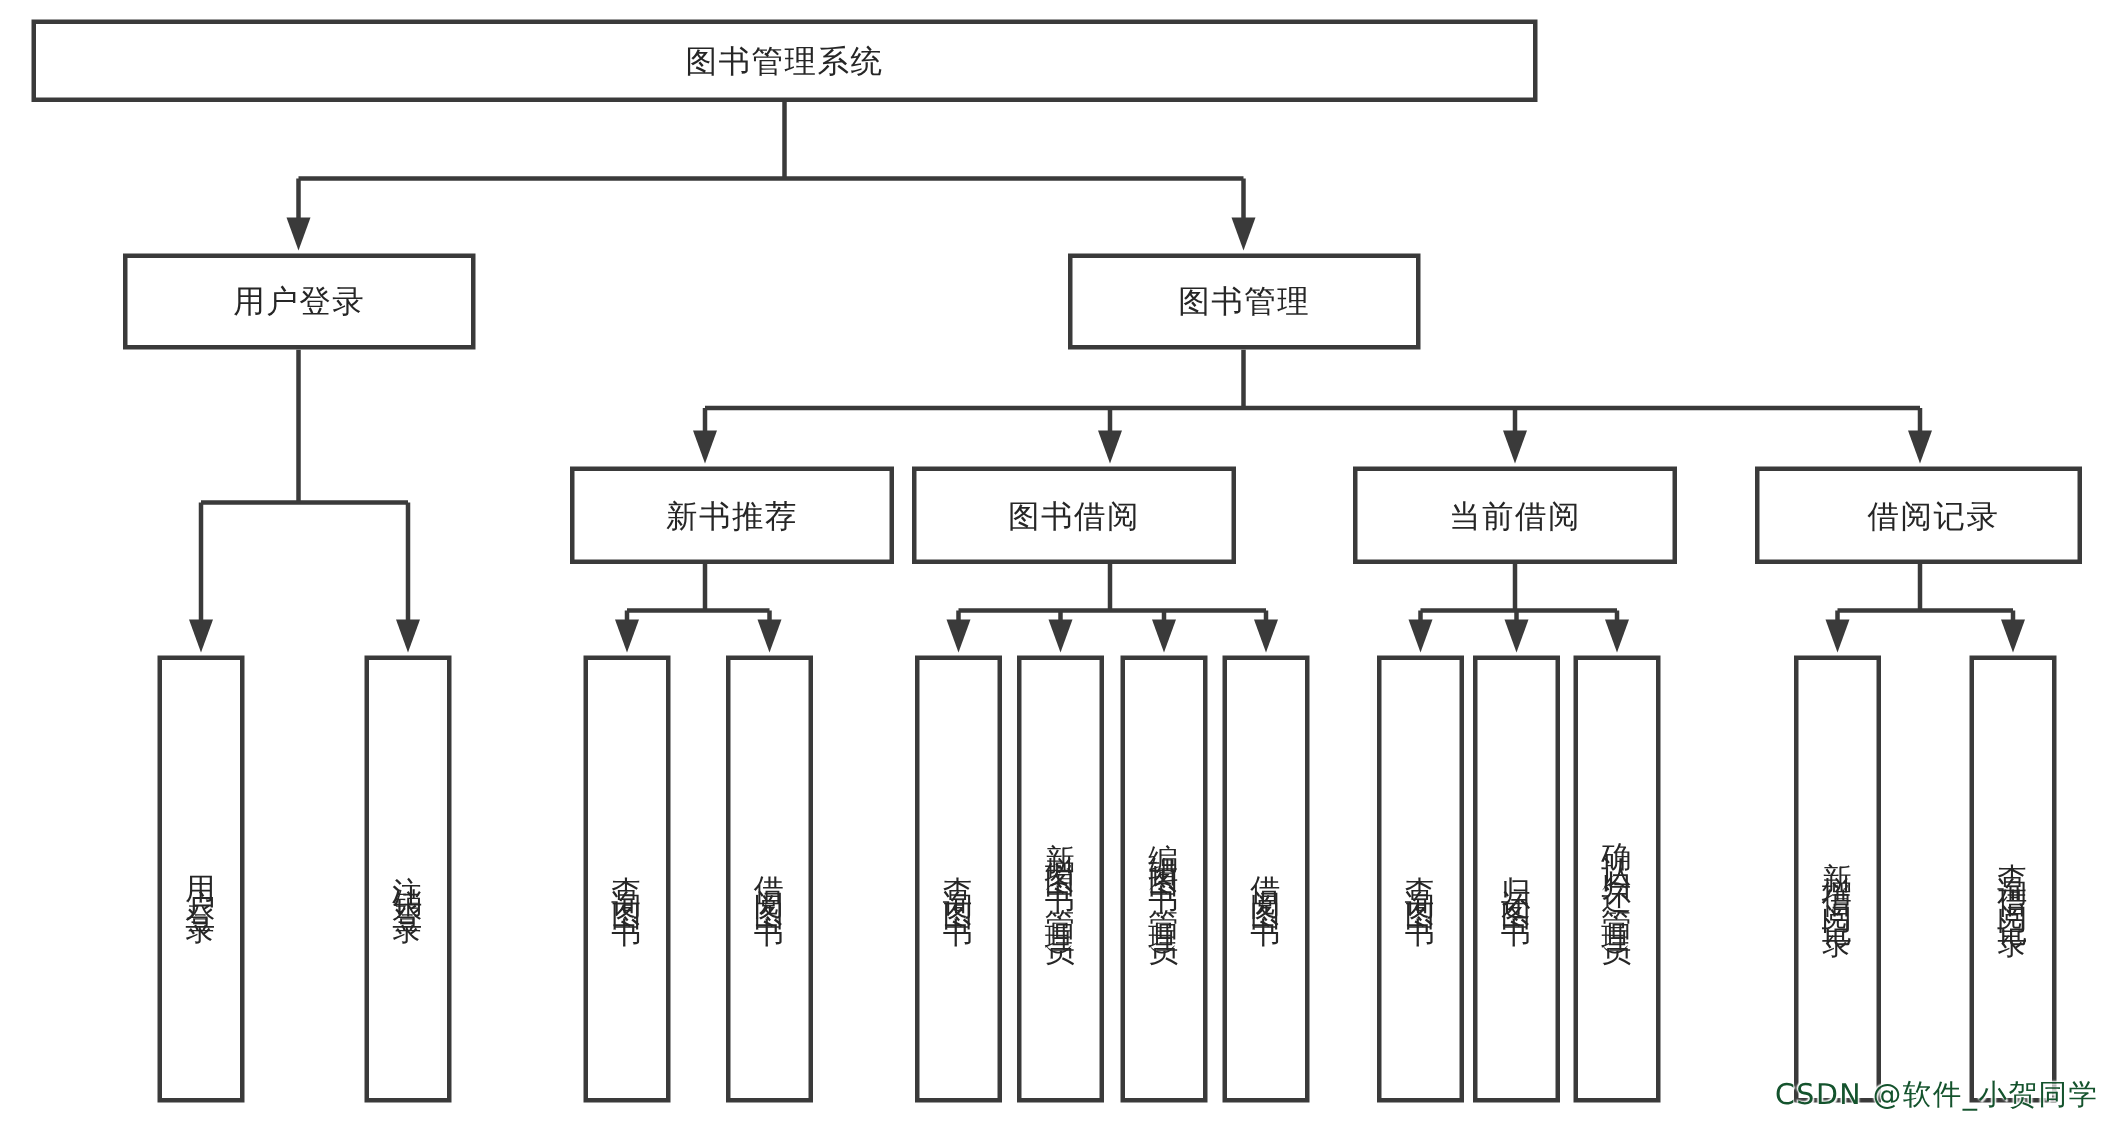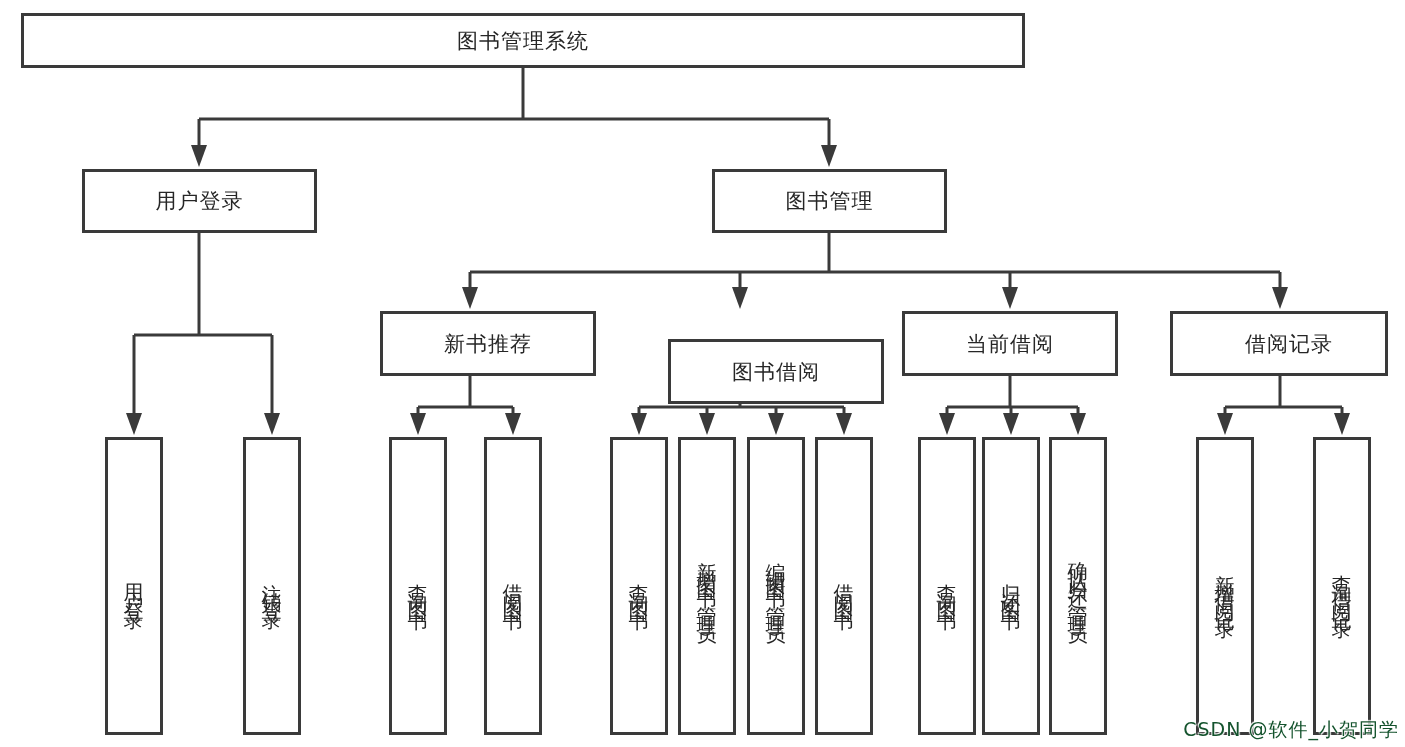--- a/index.html
+++ b/index.html
@@ -147,7 +147,7 @@
   <div class="node hnode" style="left:362px; top:311px; width:216px; height:65px;margin-left:18px;">
     <span>新书推荐</span>
   </div>
-  <div class="node hnode" style="left:668px; top:311px; width:216px; height:65px;margin-top:28px;">
+  <div class="node hnode" style="left:608px; top:311px; width:216px; height:65px;">
     <span>图书借阅</span>
   </div>
   <div class="node hnode" style="left:902px; top:311px; width:216px; height:65px;">

